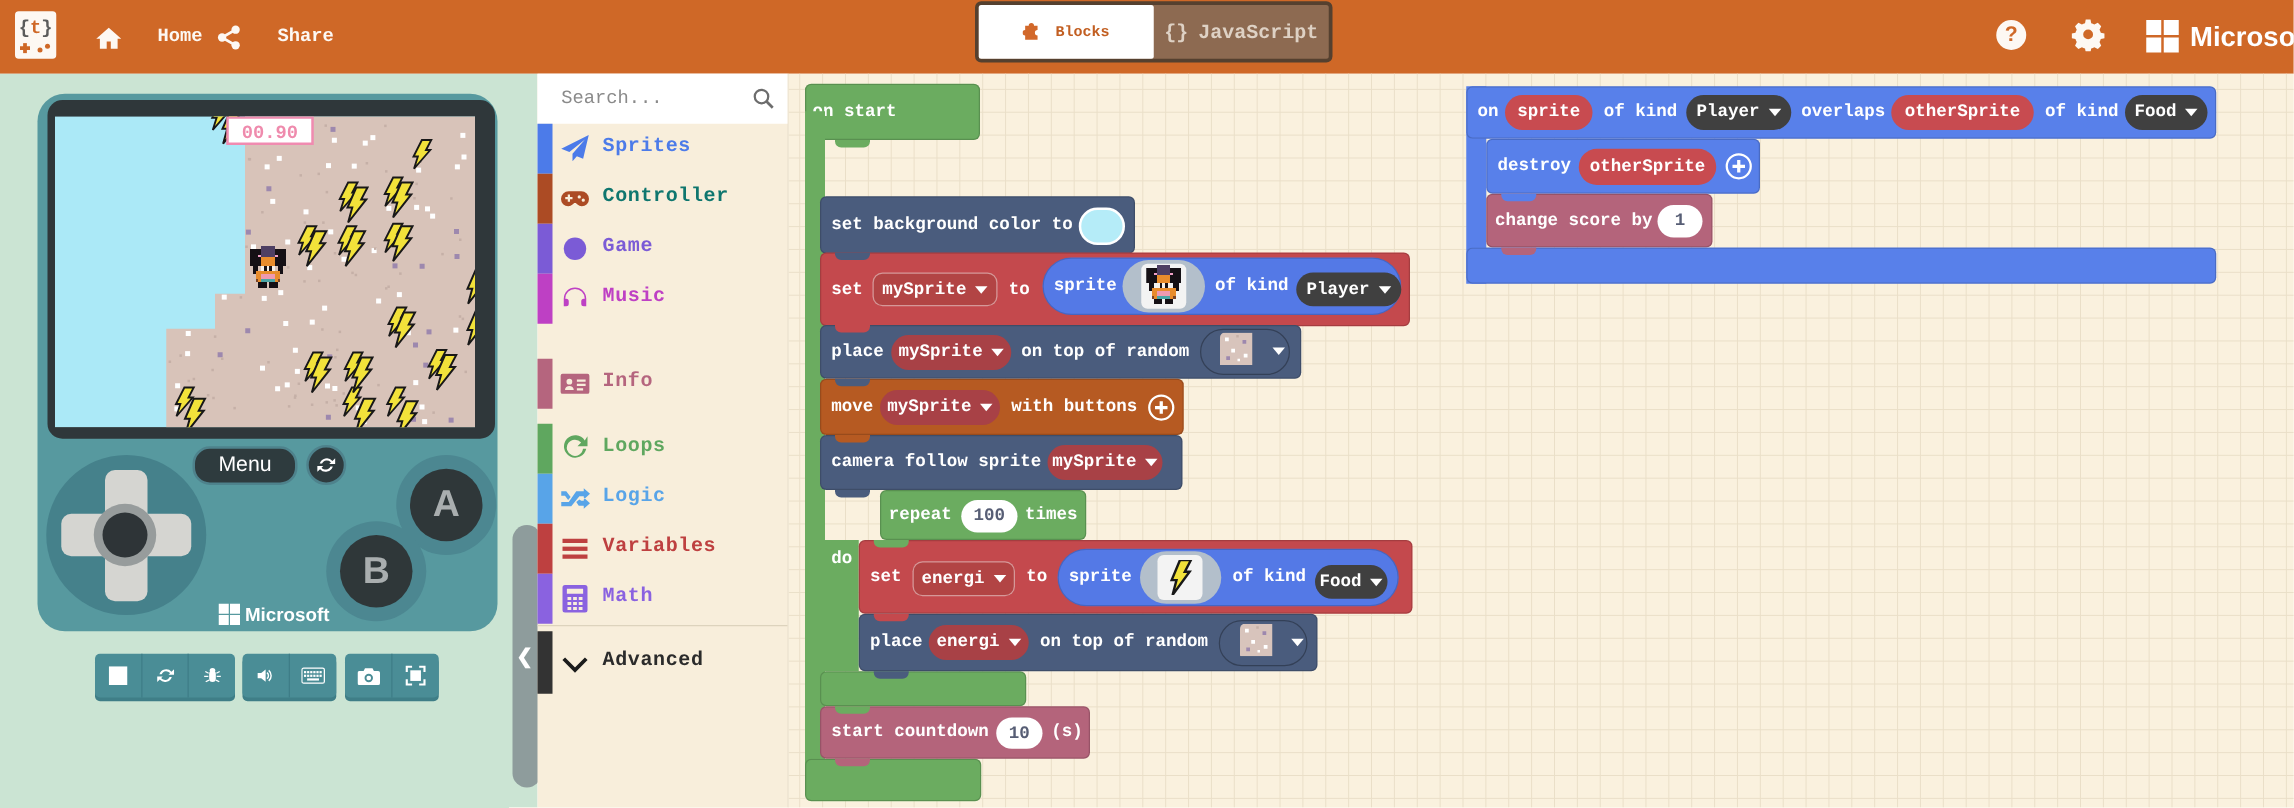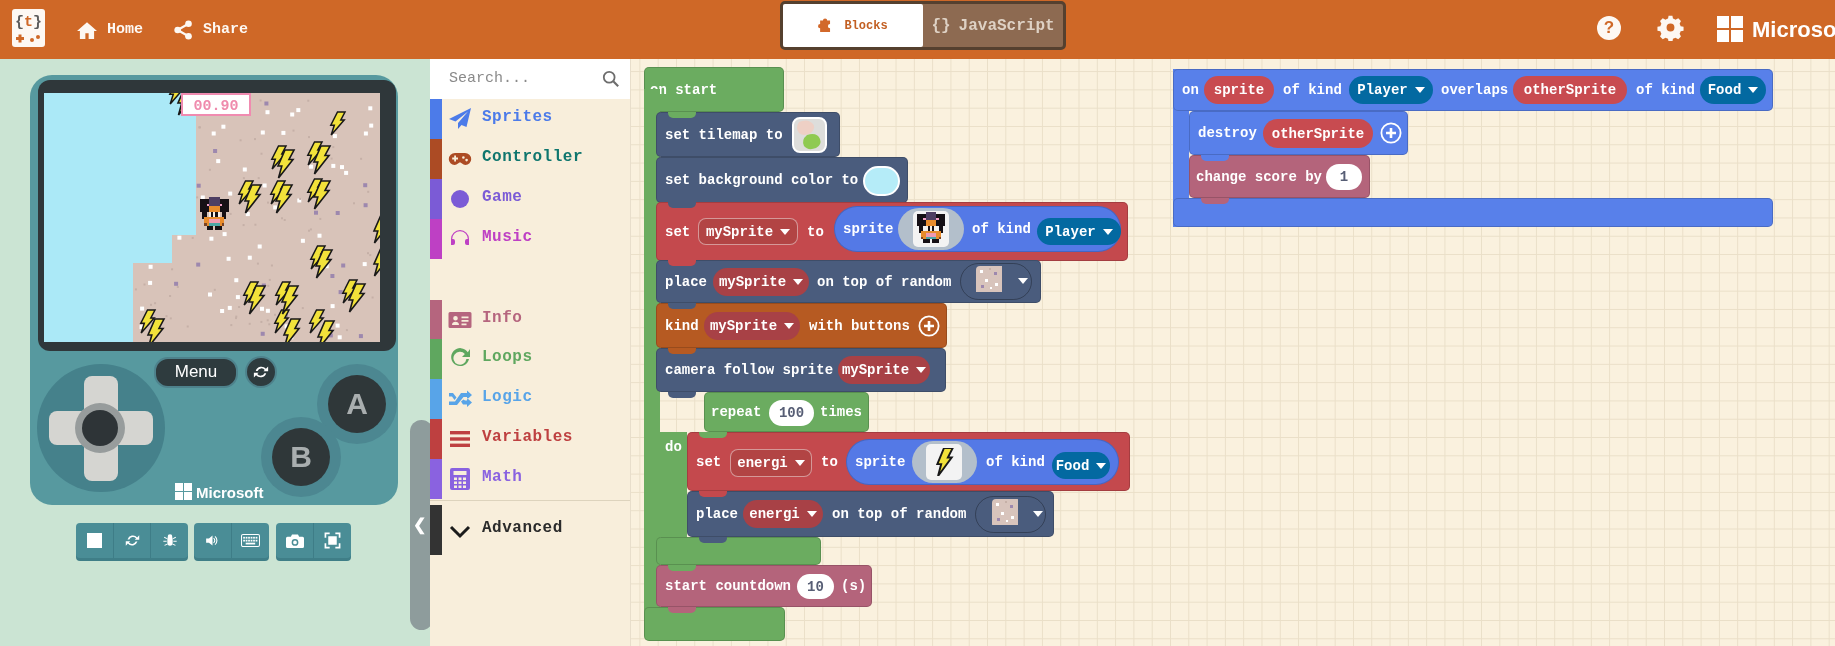--- a/index.html
+++ b/index.html
@@ -7,7 +7,7 @@
 .abs{position:absolute;}
 
 #header{position:absolute;left:0;top:0;width:1835px;height:59px;background:#cf6827;}
-.hnav{position:absolute;top:0;height:59px;display:flex;align-items:center;color:#fdf8f3;font-weight:700;font-size:15px;}
+.hnav{position:absolute;top:0;height:59px;display:flex;align-items:center;color:#fdf8f3;font-weight:700;font-size:15px;gap:19px;}
 
 #simpanel{position:absolute;left:0;top:59px;width:430px;height:587px;background:#cbe4d3;}
 #console{position:absolute;left:30px;top:16px;width:368px;height:430px;border-radius:22px;background:#57999f;}

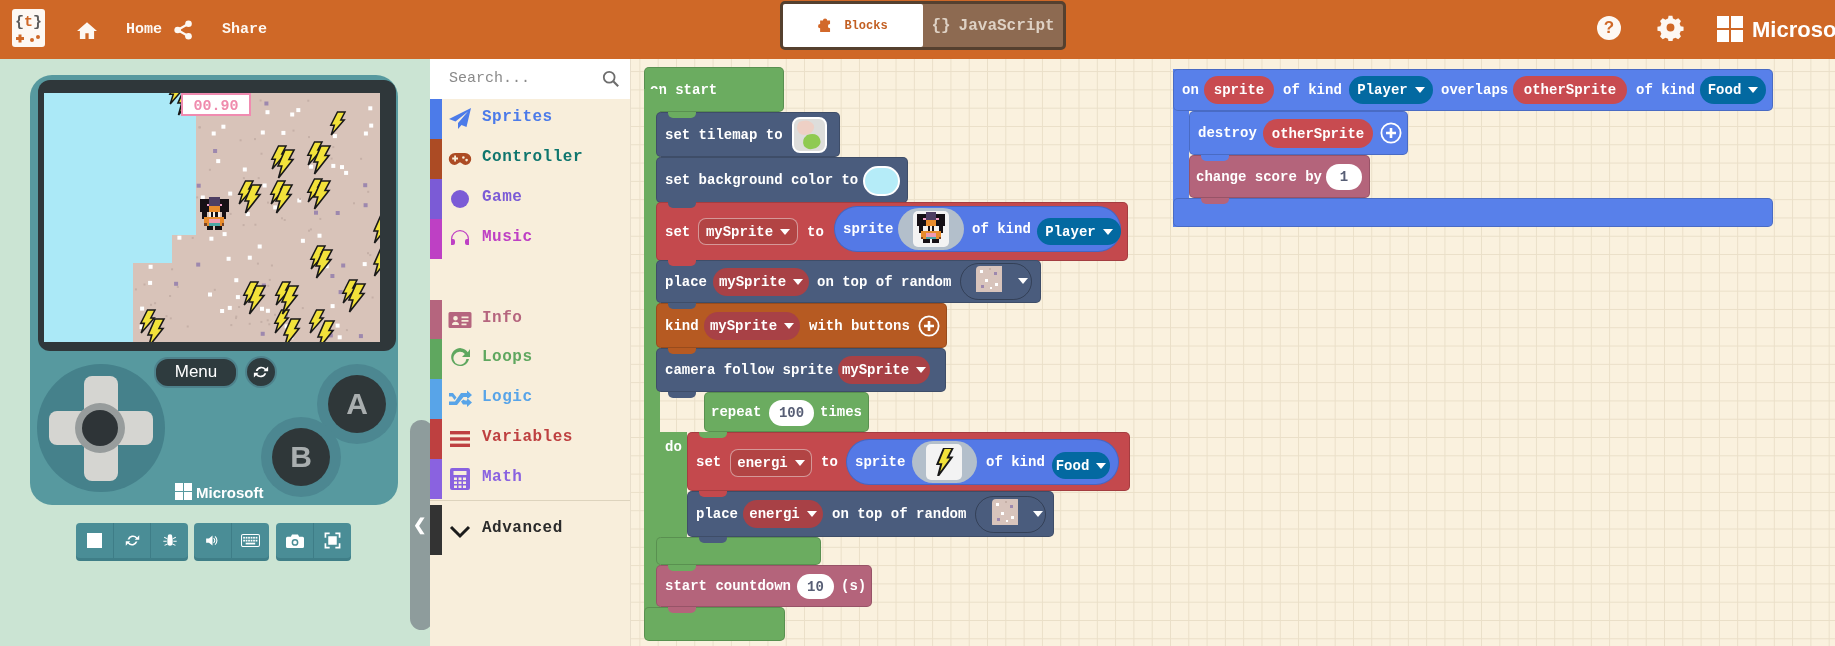--- a/index.html
+++ b/index.html
@@ -37,7 +37,7 @@
 .mauve{background:#b4647b;}
 .eblue{background:#5880ea;}
 .dd{background:#a84146;}
-.ndd{background:#0369a1;}
+.ndd{background:#404040;}
 .bgrp{position:absolute;top:464px;height:35px;background:#4a8d96;border-radius:4px;display:flex;box-shadow:0 3px 0 #3f7e87;}
 .sbtn{flex:1;display:flex;align-items:center;justify-content:center;border-right:1px solid #3e7d87;}
 .sbtn:last-child{border-right:none;}

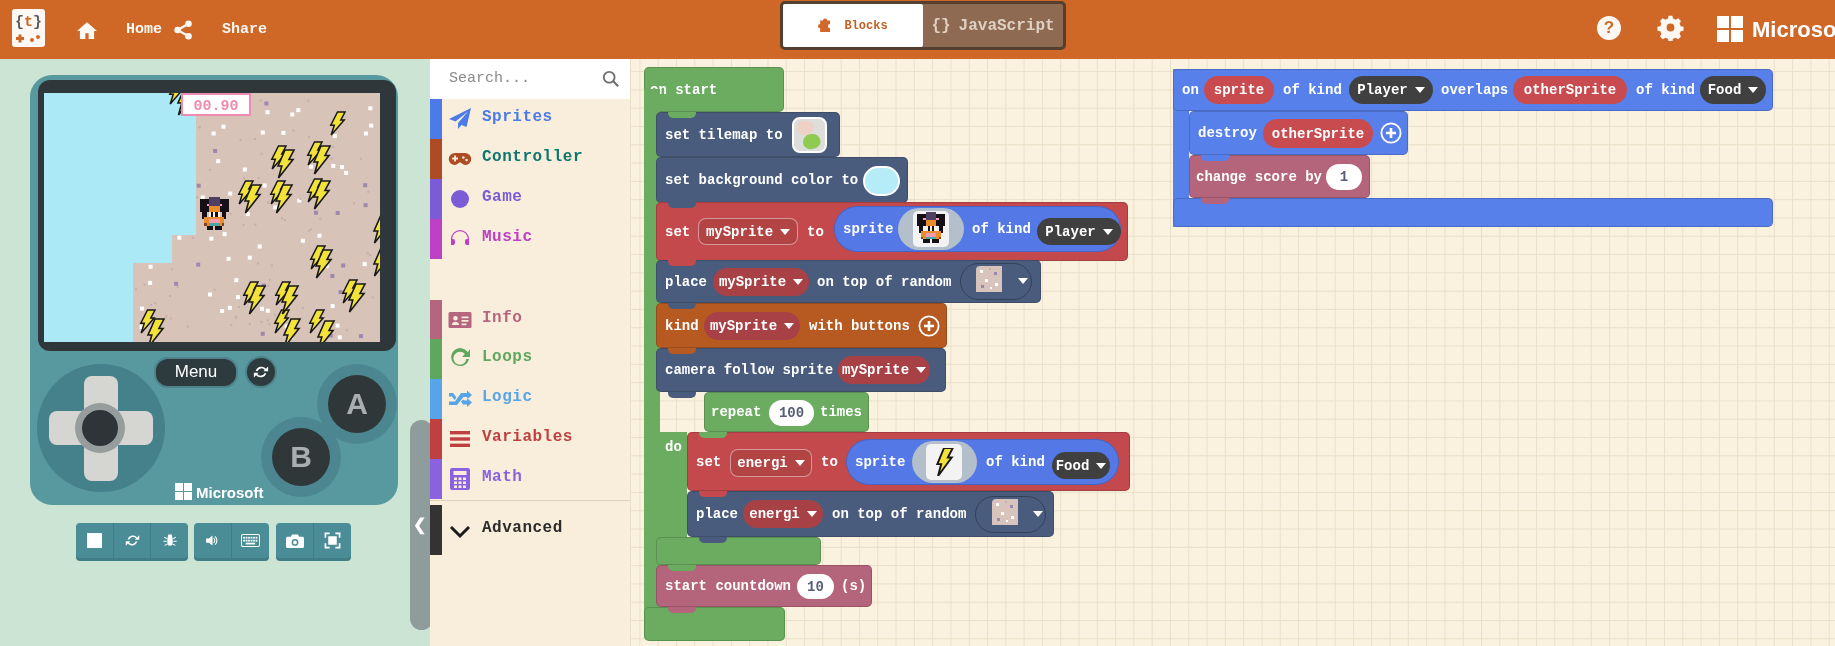--- a/index.html
+++ b/index.html
@@ -567,13 +567,6 @@
 <div class="abs" style="left:13px;top:30px;width:16px;height:530px;background:#6bac60;"></div>
 <div class="blk green" style="left:13px;top:548px;width:141px;height:34px;"></div>
 <div class="notch" style="left:37px;top:548px;background:#b4647b;"></div>
-<div class="blk slate" style="left:25px;top:53px;width:184px;height:45px;">
-      <span class="t" style="left:9px;">set tilemap to</span>
-      <div class="abs" style="left:136px;top:5px;width:35px;height:36px;background:#dddddb;border:2px solid #fff;border-radius:8px;box-sizing:border-box;"><svg width="31" height="32" viewBox="0 0 31 32">
-          <path d="M5 3 q9 -4 14 2 q3 4 -2 9 q-7 4 -12 0 q-4 -5 0 -11 z" fill="#eed0c5"></path>
-          <path d="M13 16 q10 -3 13 4 q2 6 -4 9 q-8 3 -12 -2 q-3 -6 3 -11 z" fill="#8fca52"></path>
-        </svg></div>
-    </div>
 <div class="notch" style="left:37px;top:53px;background:#6bac60;"></div>
 <div class="blk slate" style="left:25px;top:98px;width:252px;height:46px;">
       <span class="t" style="left:9px;">set background color to</span>

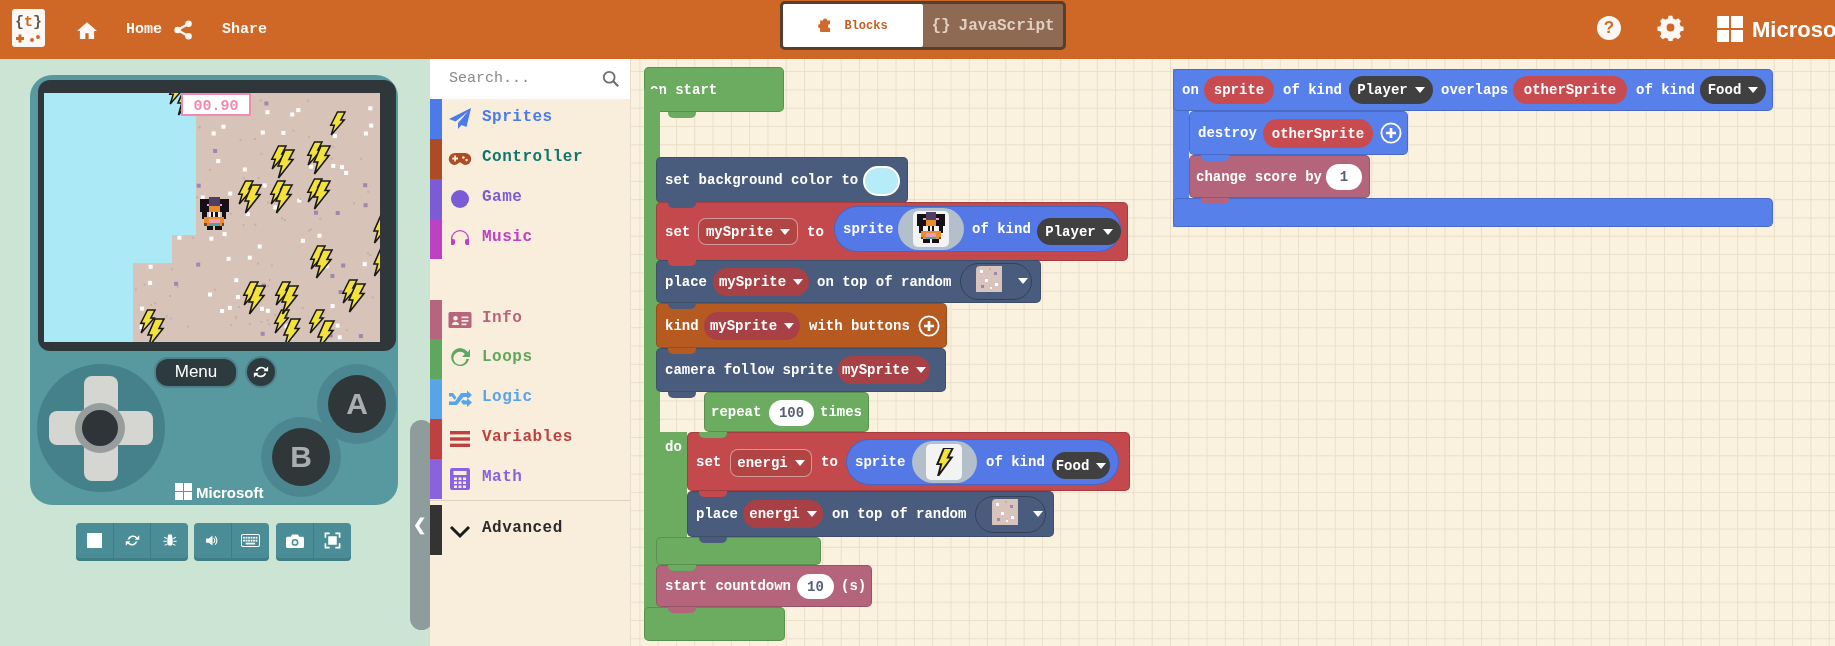--- a/index.html
+++ b/index.html
@@ -511,7 +511,7 @@
       </svg>
     <div class="label">Music</div>
     </div>
-  <div class="cat" style="top:241px;color:#b5657e;">
+  <div class="cat" style="top:228px;color:#b5657e;">
       <div class="strip" style="background:#b5657e;"></div>
     <svg class="icon" viewBox="0 0 24 24">
         <path fill="#b5657e" d="M2 4 h20 a1.5 1.5 0 0 1 1.5 1.5 v13 a1.5 1.5 0 0 1-1.5 1.5 H2 A1.5 1.5 0 0 1 .5 18.5 v-13 A1.5 1.5 0 0 1 2 4 z M7.5 8 a2.3 2.3 0 1 0 0 4.6 a2.3 2.3 0 0 0 0-4.6 z M4 17 c0-2 1.6-3.2 3.5-3.2 s3.5 1.2 3.5 3.2 z M13.5 8.5 h7 v1.8 h-7 z M13.5 12 h7 v1.8 h-7 z M13.5 15.5 h5 v1.8 h-5 z" fill-rule="evenodd"></path>

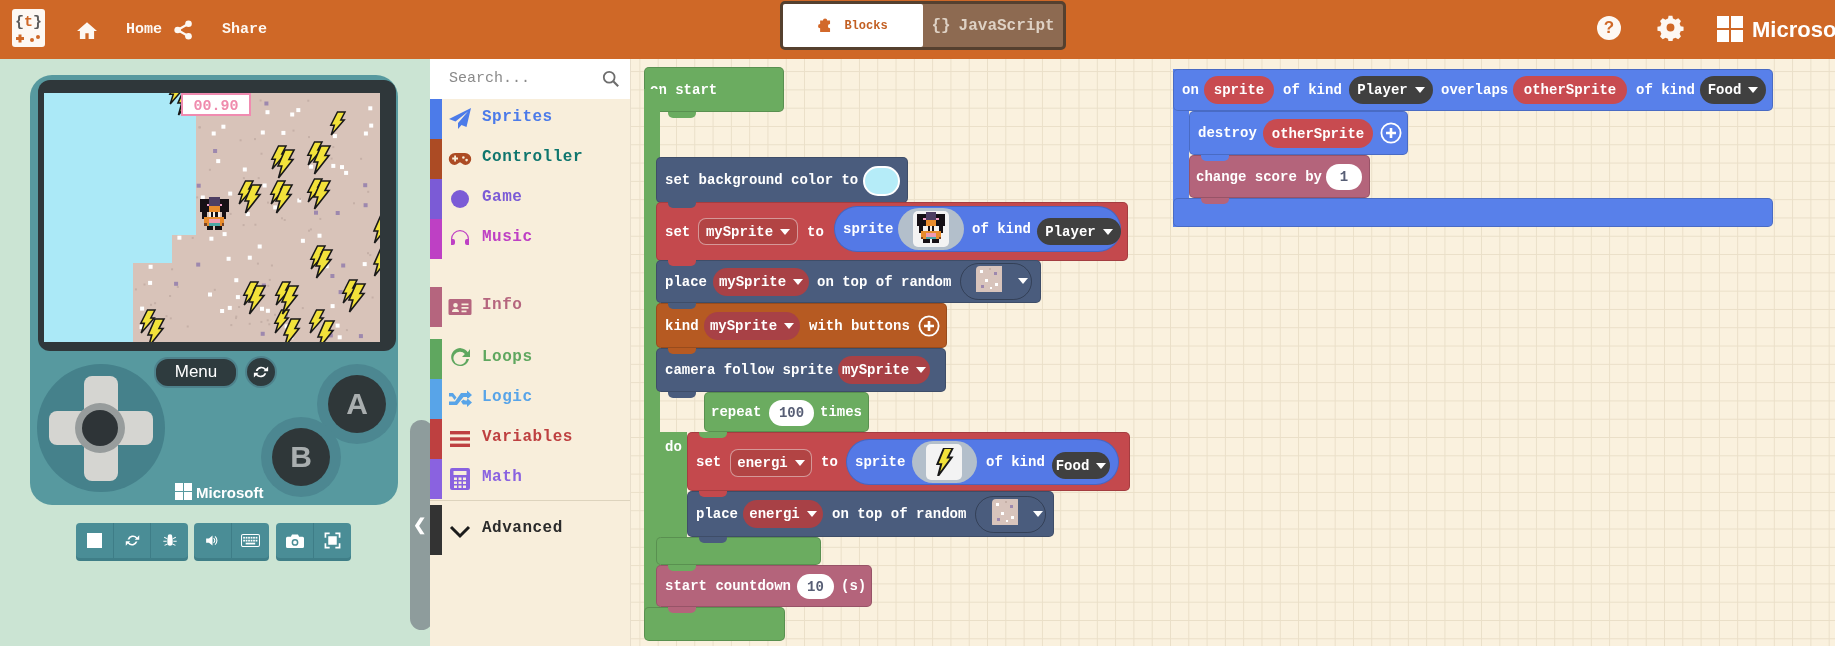--- a/index.html
+++ b/index.html
@@ -627,7 +627,7 @@
     </div>
 <div class="notch" style="left:37px;top:201px;background:#c4494d;"></div>
 <div class="blk rust" style="left:25px;top:244px;width:291px;height:45px;">
-      <span class="t" style="left:9px;">kind</span>
+      <span class="t" style="left:9px;">move</span>
       <div class="pill dd" style="left:48px;top:9px;width:96px;height:28px;">mySprite<i class="caret"></i></div>
       <span class="t" style="left:153px;">with buttons</span>
       <div class="abs" style="left:262px;top:12px;width:22px;height:22px;"><svg width="22" height="22" viewBox="0 0 22 22">

